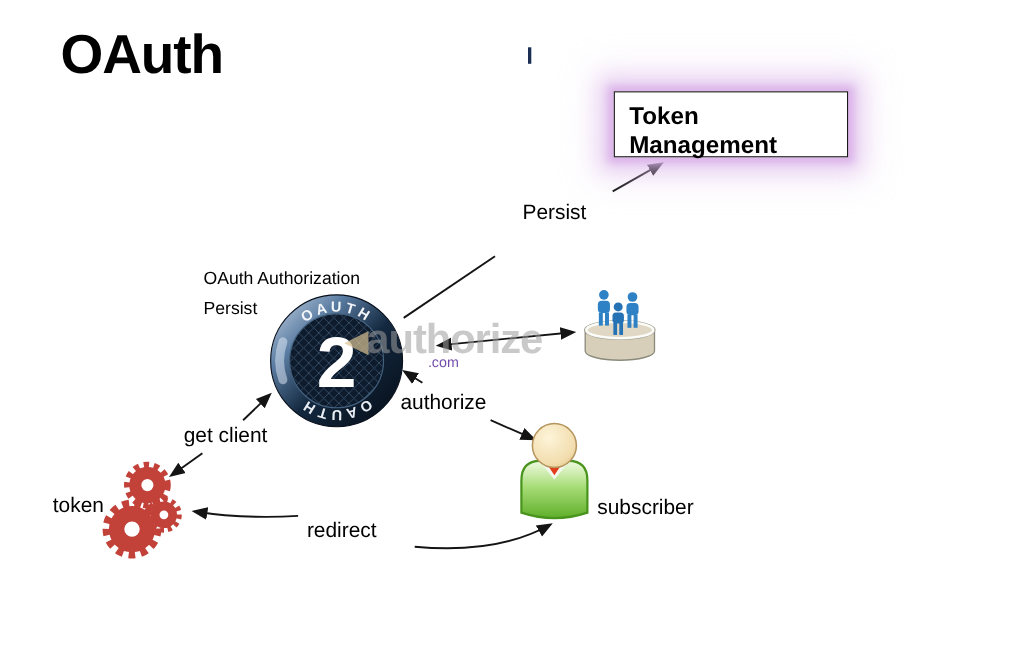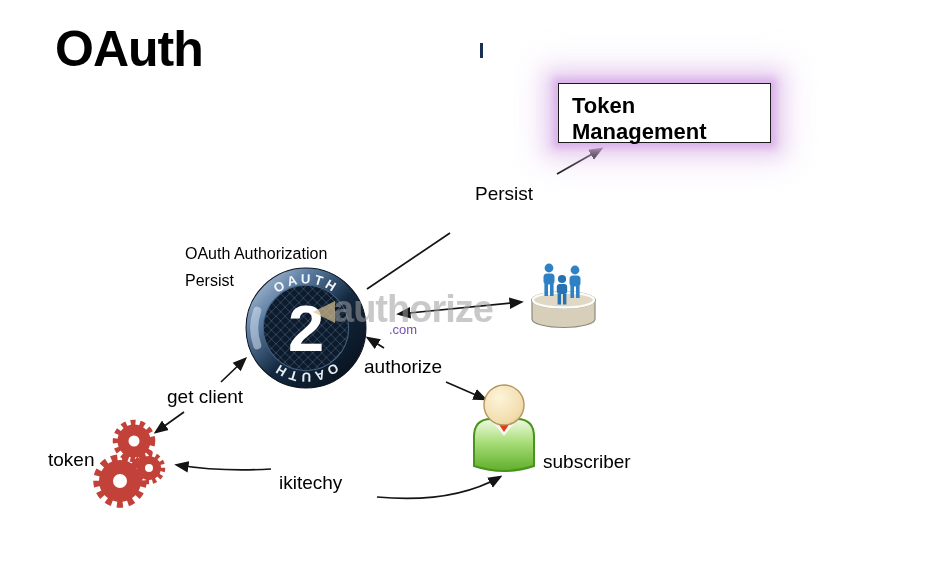--- a/index.html
+++ b/index.html
@@ -183,7 +183,7 @@
 
   <div id="client-label" class="abs diagram-label">token</div>
 
-  <div id="redirect-label" class="abs diagram-label">ikitechy</div>
+  <div id="redirect-label" class="abs diagram-label">redirect</div>
 
   <div id="subscriber-label" class="abs diagram-label">subscriber</div>
 

